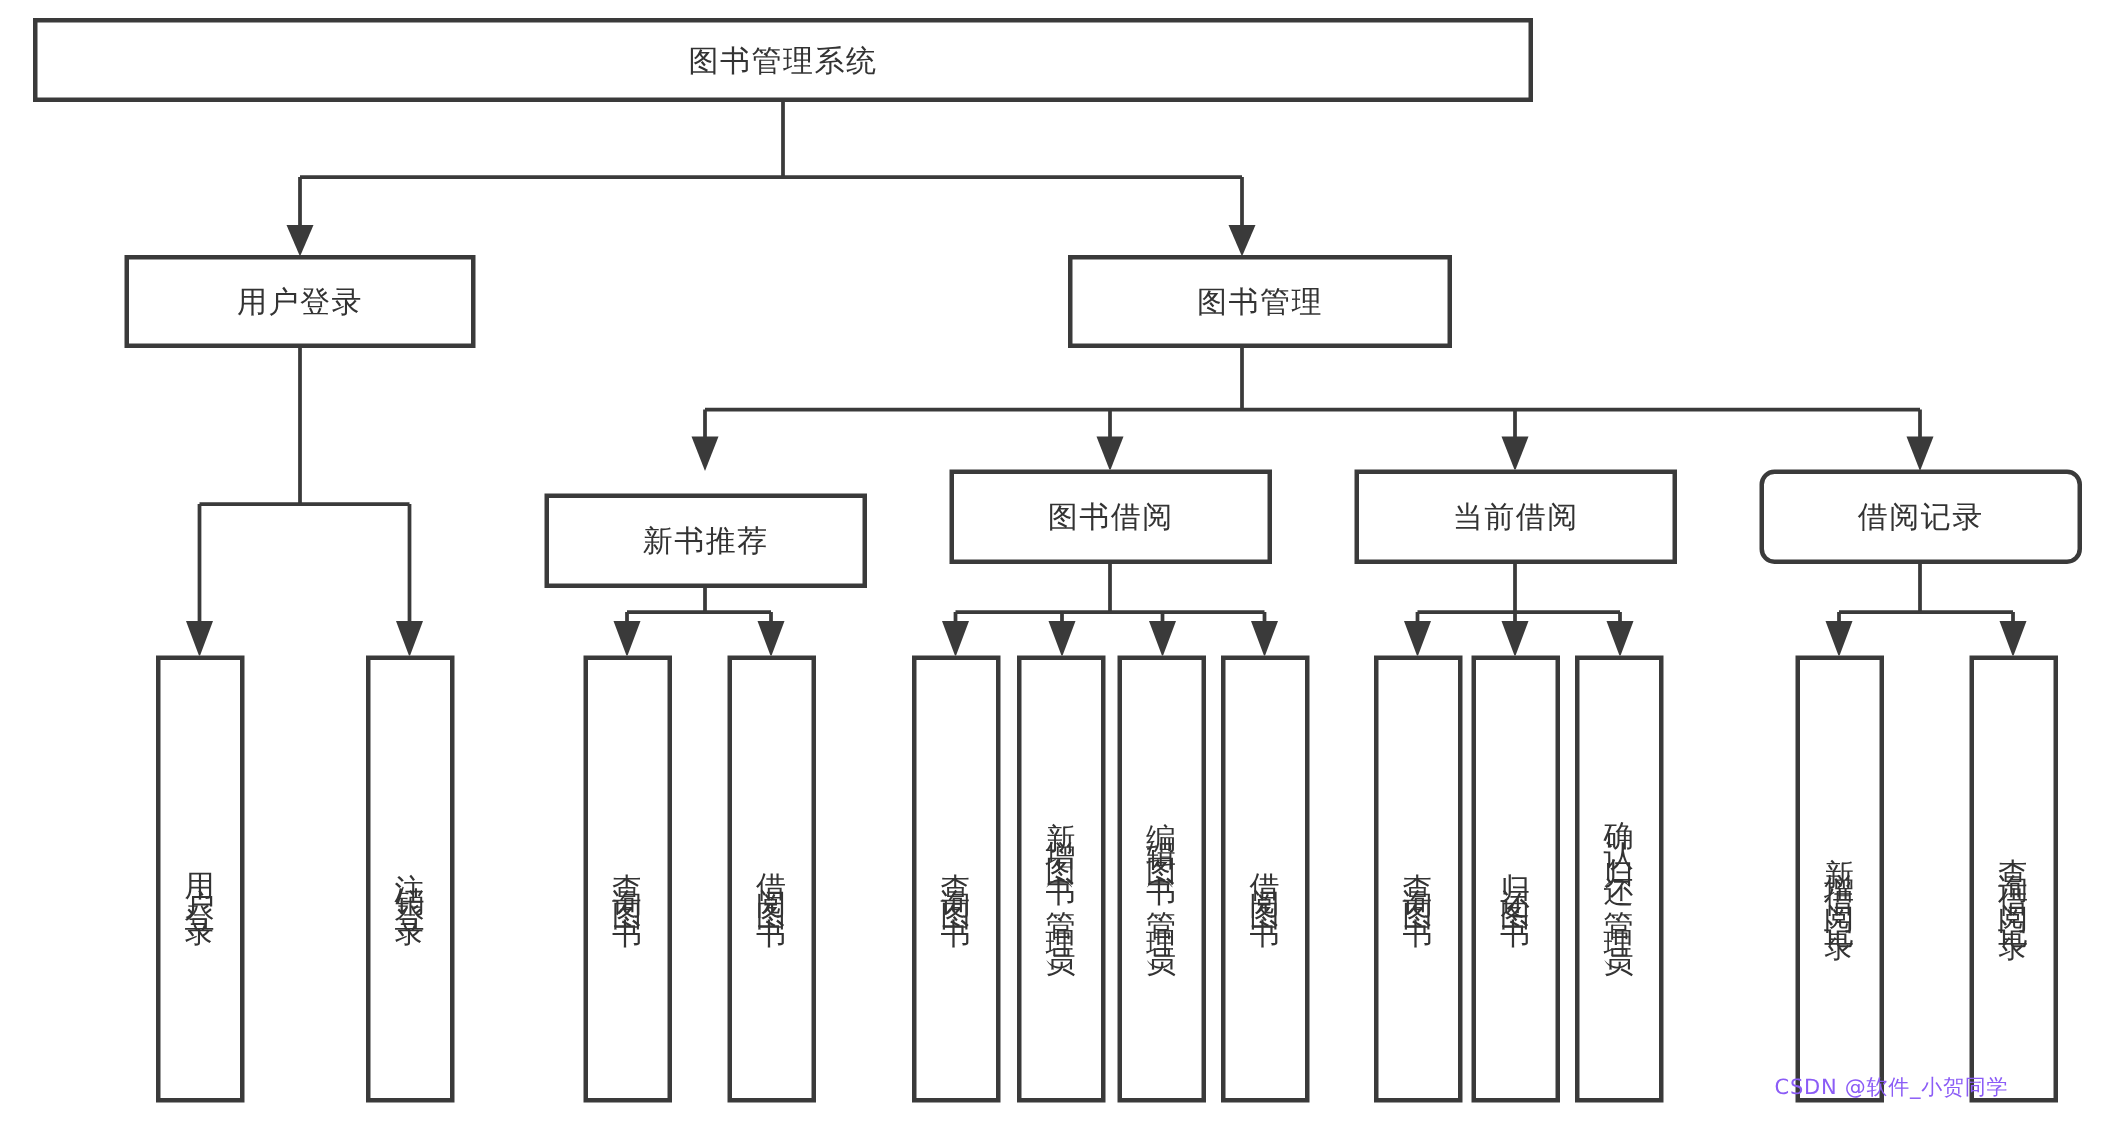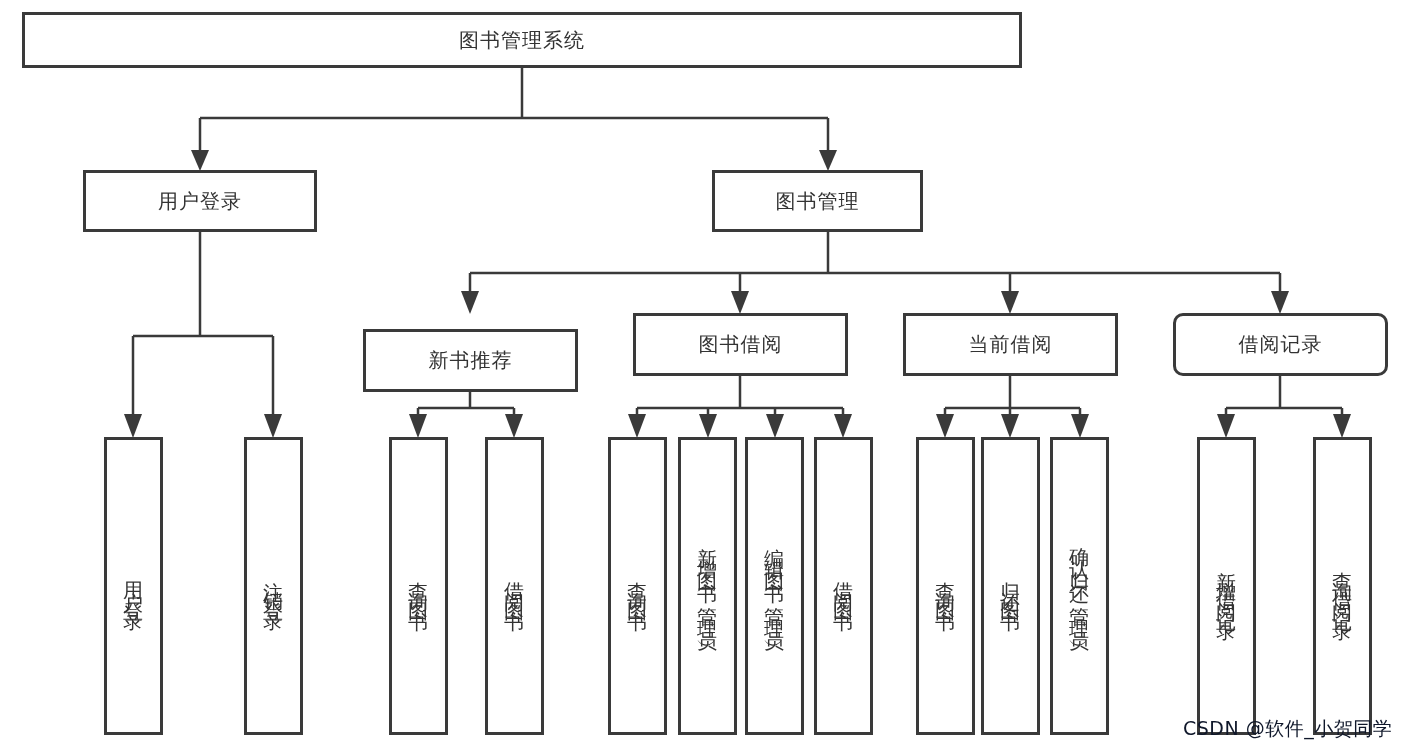--- a/index.html
+++ b/index.html
@@ -53,7 +53,7 @@
   
   #n-root   { left: 22px;  top: 12px;  width: 1000px; height: 56px; }
   #n-login  { left: 83px;  top: 170px; width: 234px;  height: 62px; }
-  #n-manage { left: 712px; top: 170px; width: 211px;  height: 62px; }
+  #n-manage { left: 712px; top: 170px; width: 256px;  height: 62px; }
   #n-rec    { left: 363px; top: 313px; width: 215px;  height: 63px; margin-top: 16px; }
   #n-bor    { left: 633px; top: 313px; width: 215px;  height: 63px; }
   #n-cur    { left: 903px; top: 313px; width: 215px;  height: 63px; }

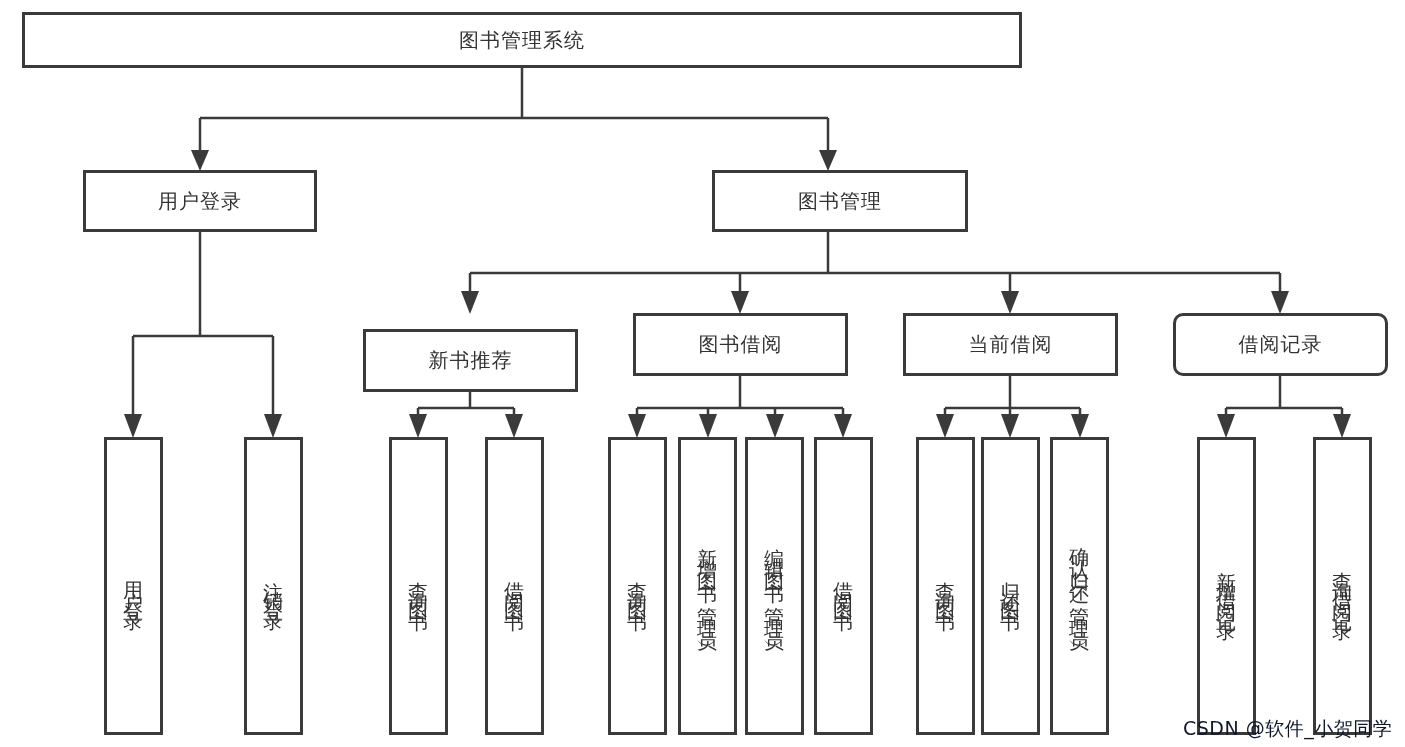--- a/index.html
+++ b/index.html
@@ -45,8 +45,8 @@
     position: absolute;
     left: 1183px;
     top: 716px;
-    font-size: 19px;
-    color: #0f172a;
+    font-size: 14px;
+    color: #8b5cf6;
     letter-spacing: 0.5px;
     white-space: nowrap;
   }

